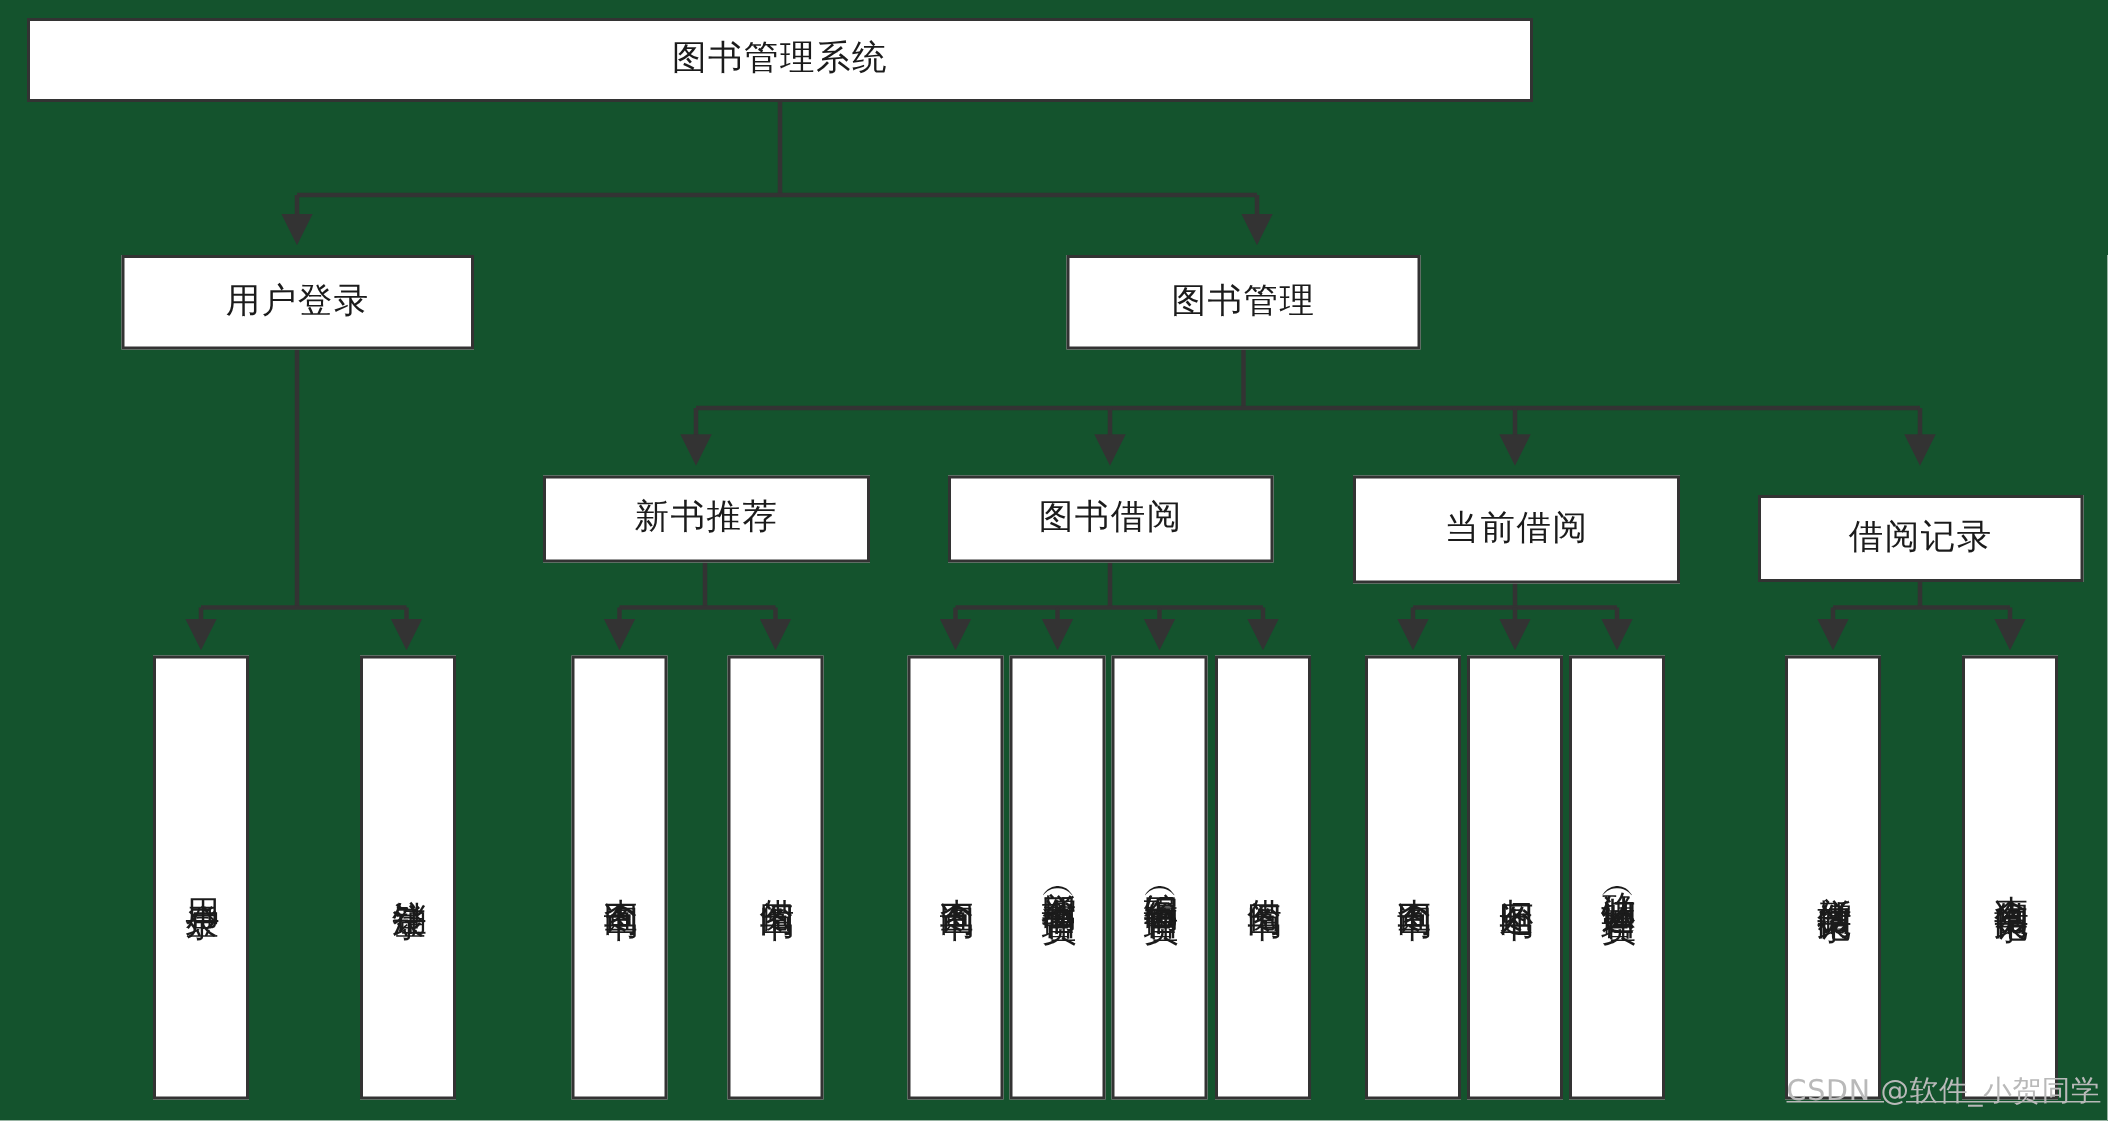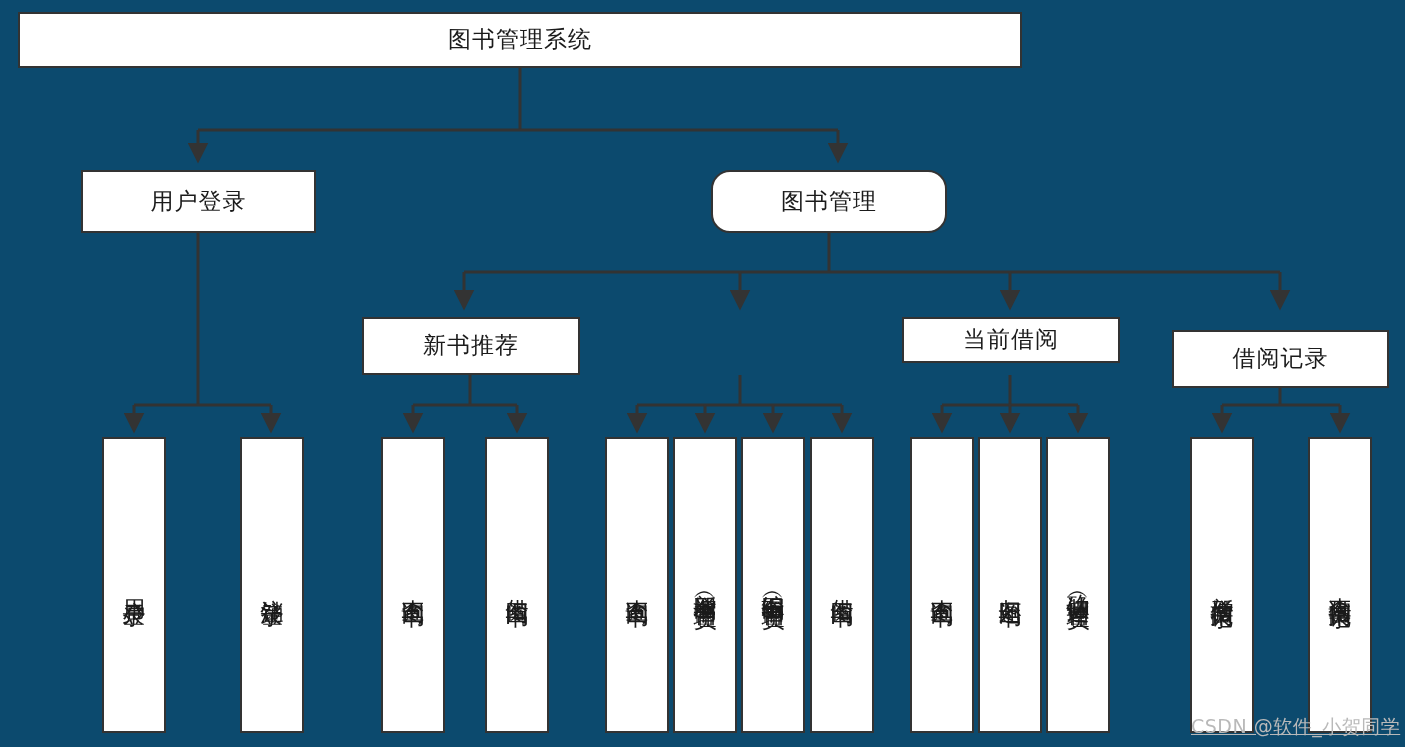--- a/index.html
+++ b/index.html
@@ -12,7 +12,7 @@
     position: relative;
     width: 1405px;
     height: 747px;
-    background: #0c4a6e;
+    background: #14532d;
     font-family: "DejaVu Sans", "Liberation Sans", sans-serif;
     overflow: hidden;
   }

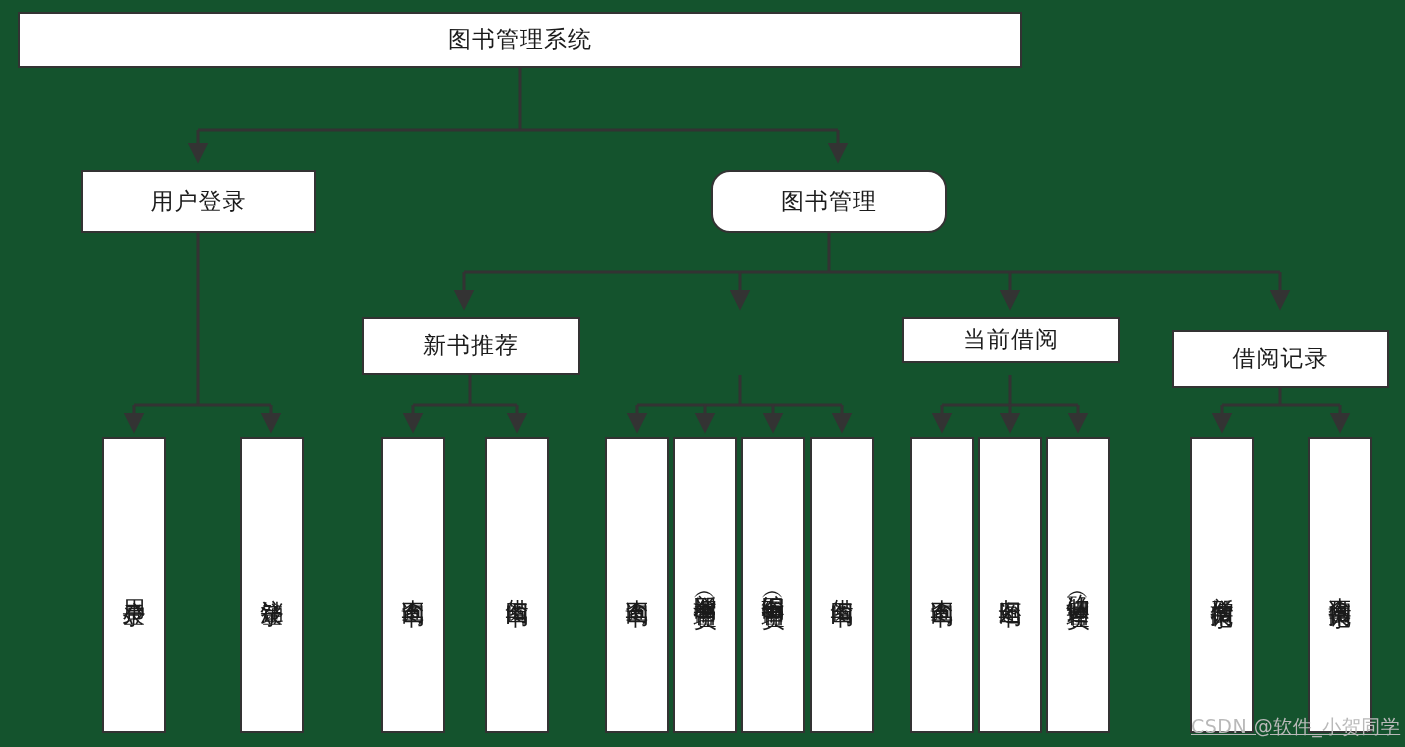--- a/index.html
+++ b/index.html
@@ -132,7 +132,7 @@
   <div class="node-box" style="left:81px; top:170px; width:235px; height:63px;">
     <span class="node-label-h">用户登录</span>
   </div>
-  <div class="node-box" style="left:711px; top:170px; width:236px; height:63px;border-radius:19px;">
+  <div class="node-box" style="left:711px; top:170px; width:236px; height:63px;">
     <span class="node-label-h">图书管理</span>
   </div>
 

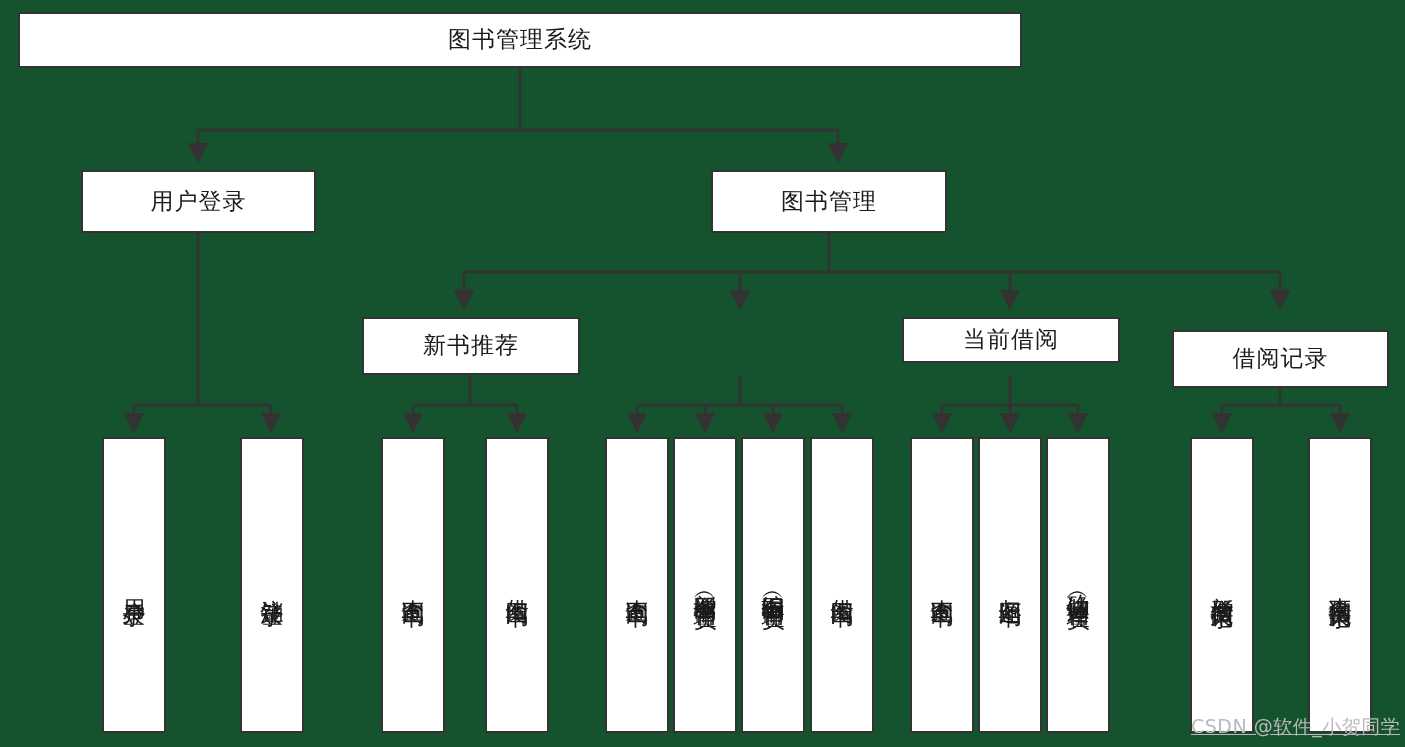--- a/index.html
+++ b/index.html
@@ -139,6 +139,9 @@
   <div class="node-box" style="left:362px; top:317px; width:218px; height:58px;">
     <span class="node-label-h">新书推荐</span>
   </div>
+  <div class="node-box" style="left:632px; top:317px; width:217px; height:58px;">
+    <span class="node-label-h">图书借阅</span>
+  </div>
   <div class="node-box" style="left:902px; top:317px; width:218px; height:46px;">
     <span class="node-label-h">当前借阅</span>
   </div>

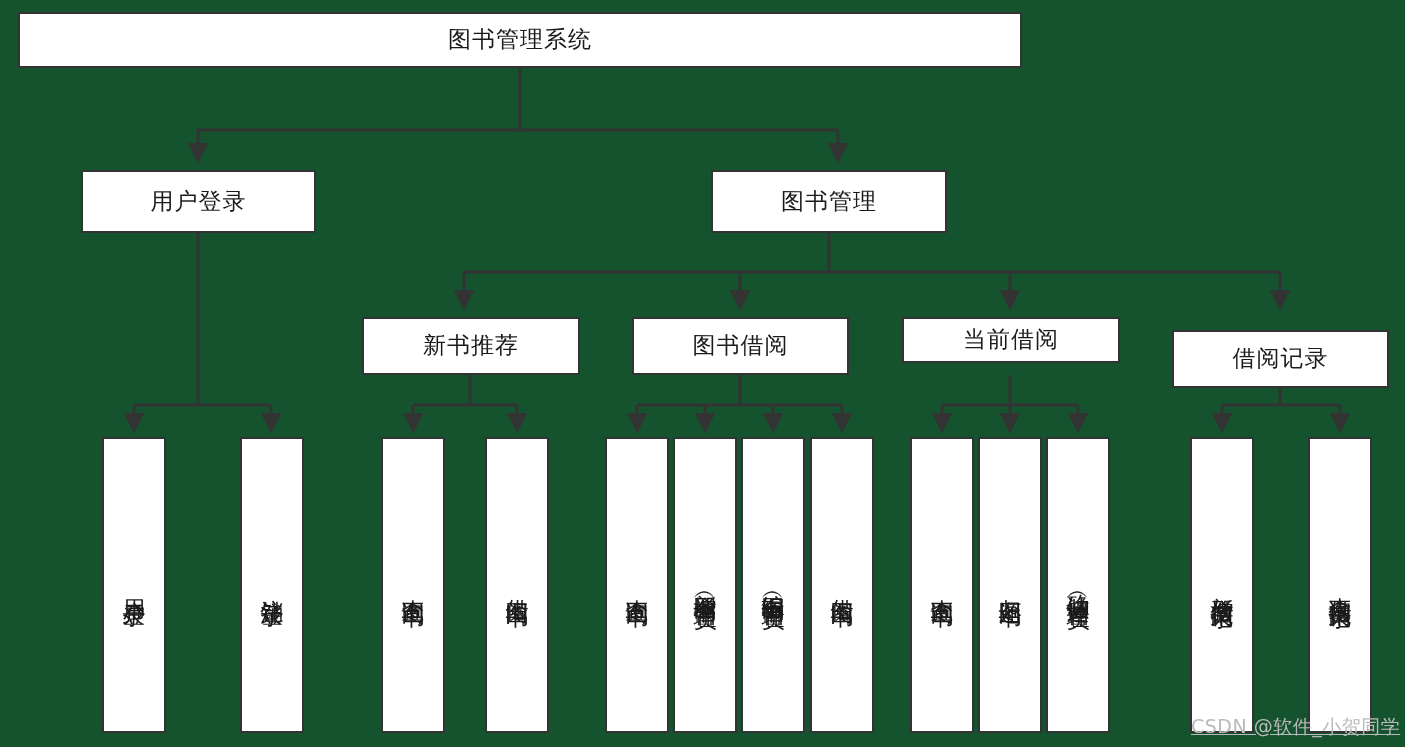--- a/index.html
+++ b/index.html
@@ -142,7 +142,7 @@
   <div class="node-box" style="left:632px; top:317px; width:217px; height:58px;">
     <span class="node-label-h">图书借阅</span>
   </div>
-  <div class="node-box" style="left:902px; top:317px; width:218px; height:46px;">
+  <div class="node-box" style="left:902px; top:317px; width:218px; height:72px;">
     <span class="node-label-h">当前借阅</span>
   </div>
   <div class="node-box" style="left:1172px; top:330px; width:217px; height:58px;">

